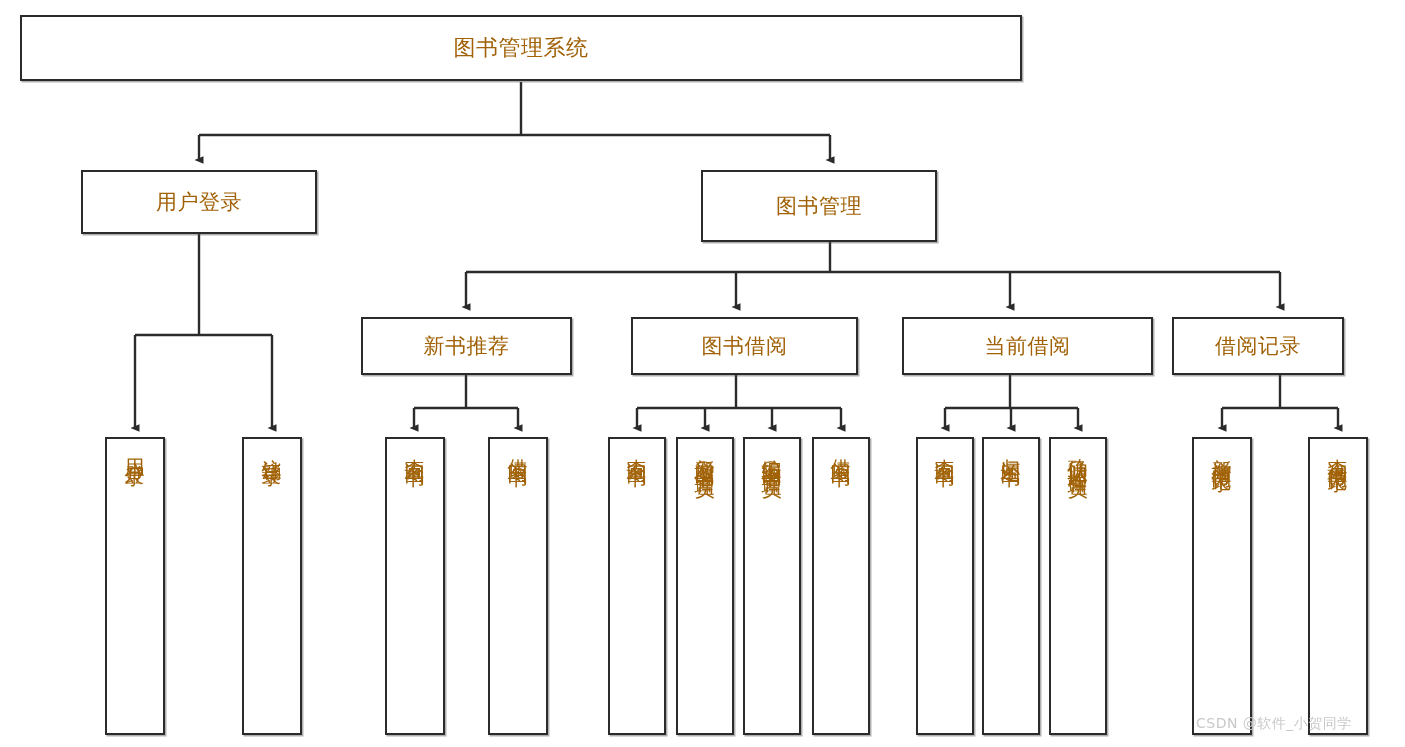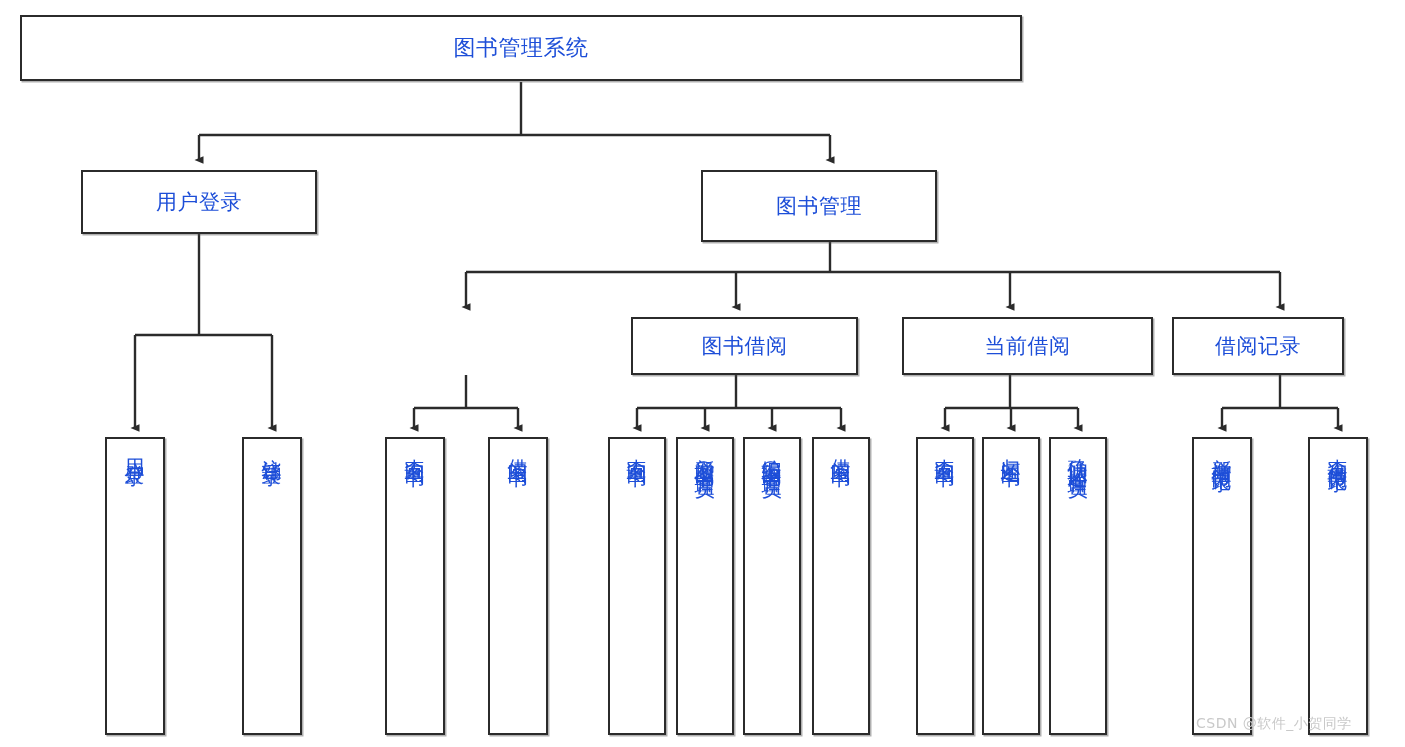--- a/index.html
+++ b/index.html
@@ -38,7 +38,7 @@
     color: #3a3a3a;
   }
   .node .lbl {
-    color: #1d4ed8;
+    color: #a16207;
     line-height: 1.05;
     letter-spacing: 0.5px;
     text-align: center;

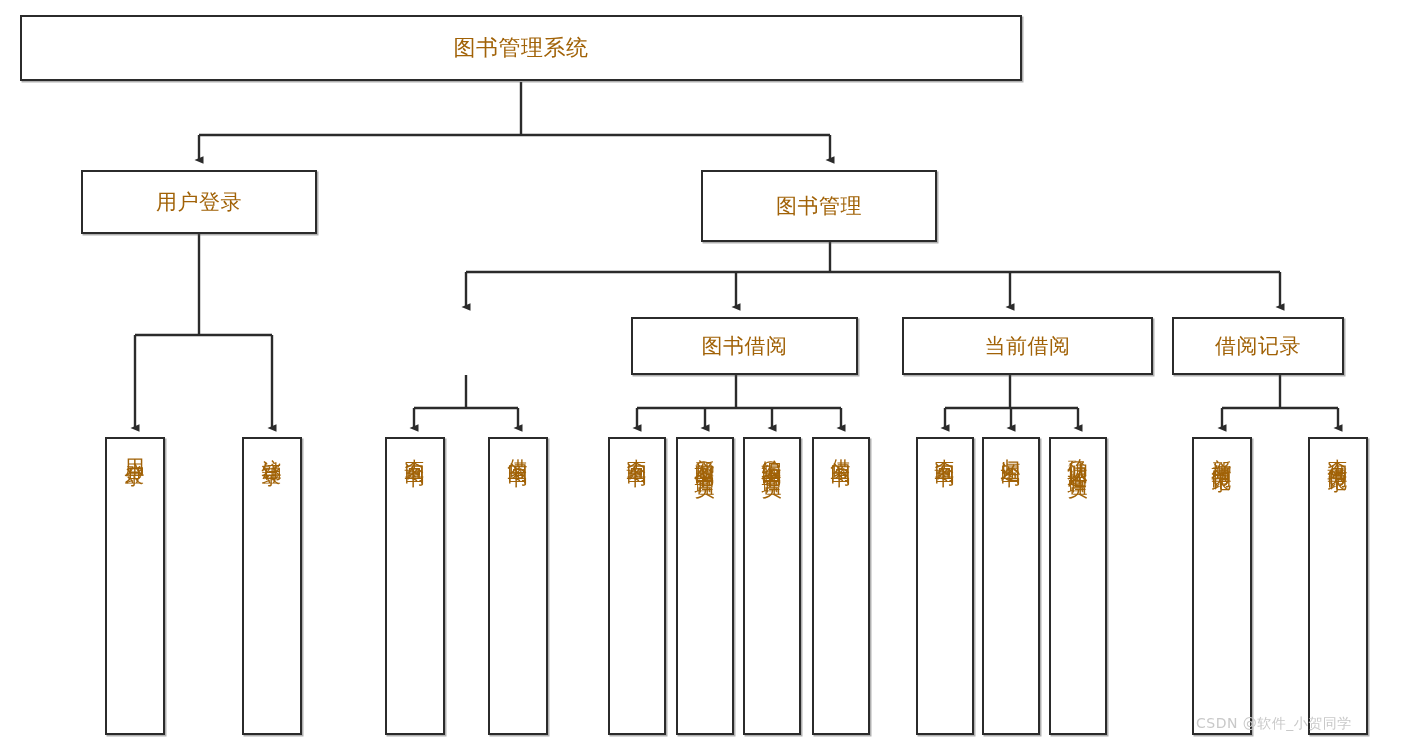--- a/index.html
+++ b/index.html
@@ -138,6 +138,9 @@
     <span class="lbl">图书管理</span>
   </div>
 
+  <div class="node horiz" style="left:361px; top:317px; width:211px; height:58px;">
+    <span class="lbl">新书推荐</span>
+  </div>
 
   <div class="node horiz" style="left:631px; top:317px; width:227px; height:58px;">
     <span class="lbl">图书借阅</span>

